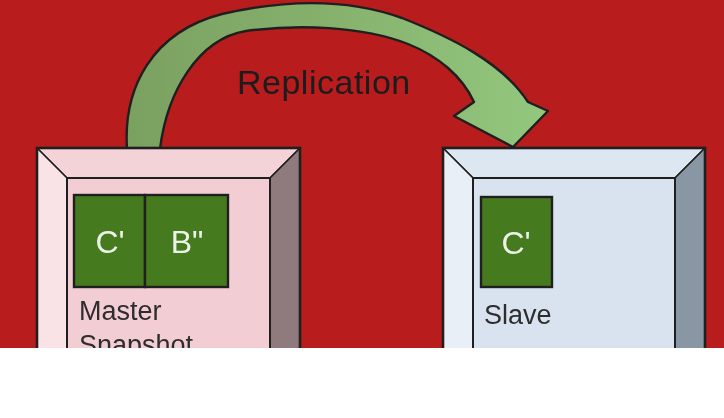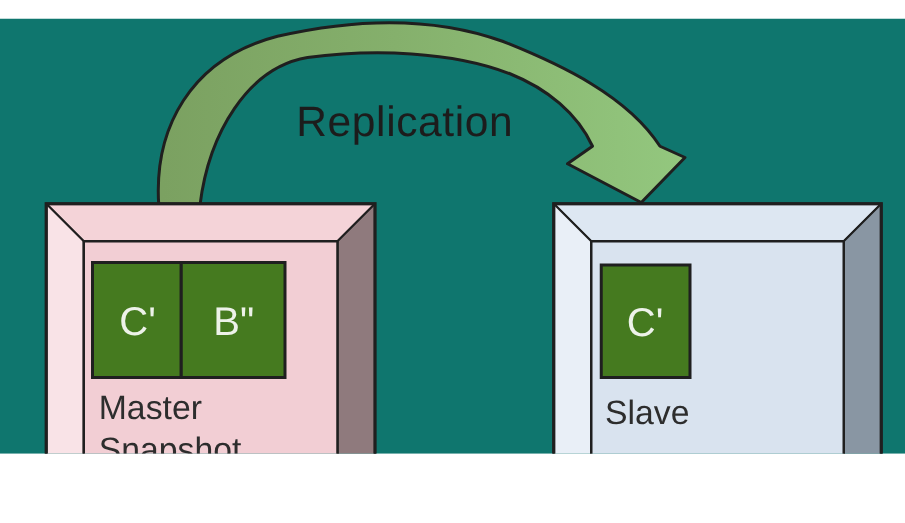--- a/index.html
+++ b/index.html
@@ -3,7 +3,7 @@
 <meta charset="utf-8">
 <style>
   html,body { margin:0; padding:0; background:#ffffff; }
-  .stage { position:relative; width:724px; height:348px; background:#0f766e; overflow:hidden;margin-top:15px; }
+  .stage { position:relative; width:724px; height:348px; background:#b91c1c; overflow:hidden; }
   svg { display:block; }
   text { font-family:"Liberation Sans", sans-serif; }
   polygon.bevel { stroke:#1f1f1f; stroke-width:1.6; stroke-linejoin:round; }

